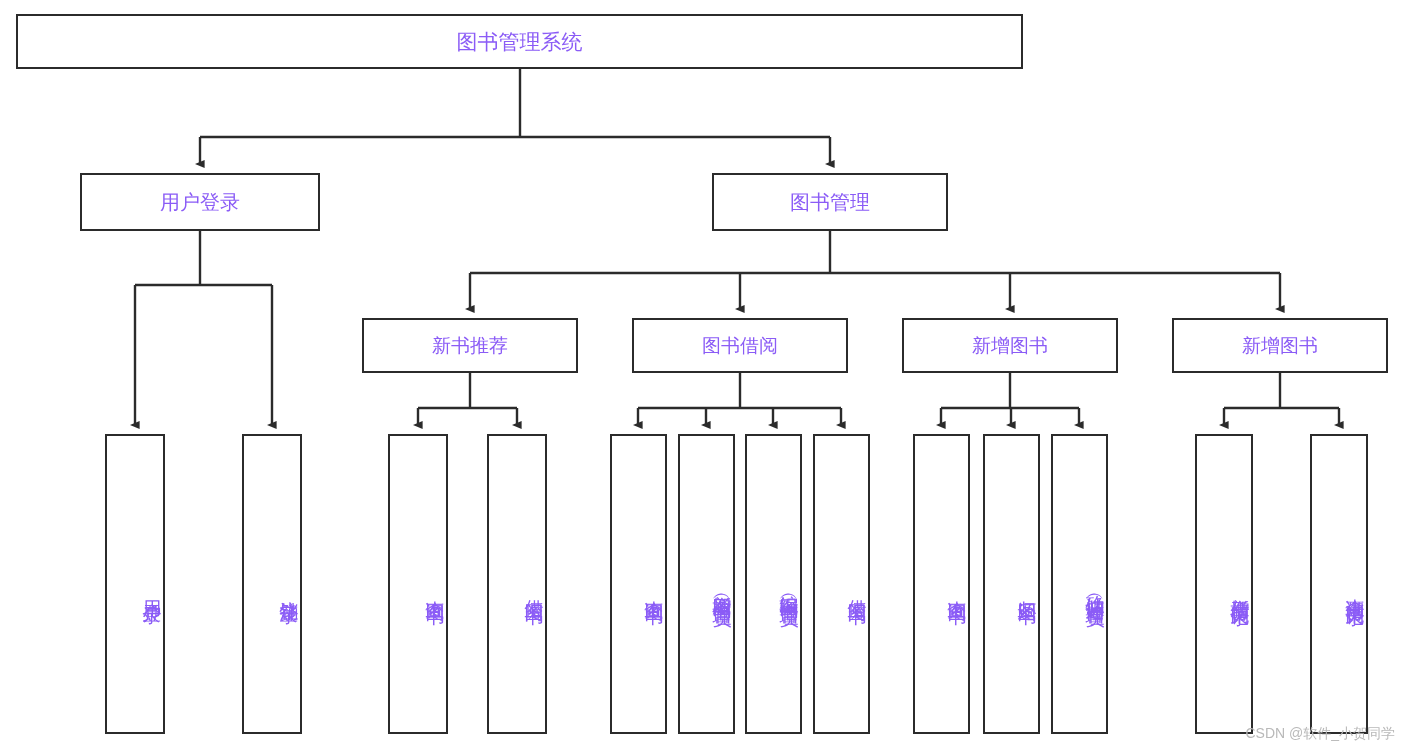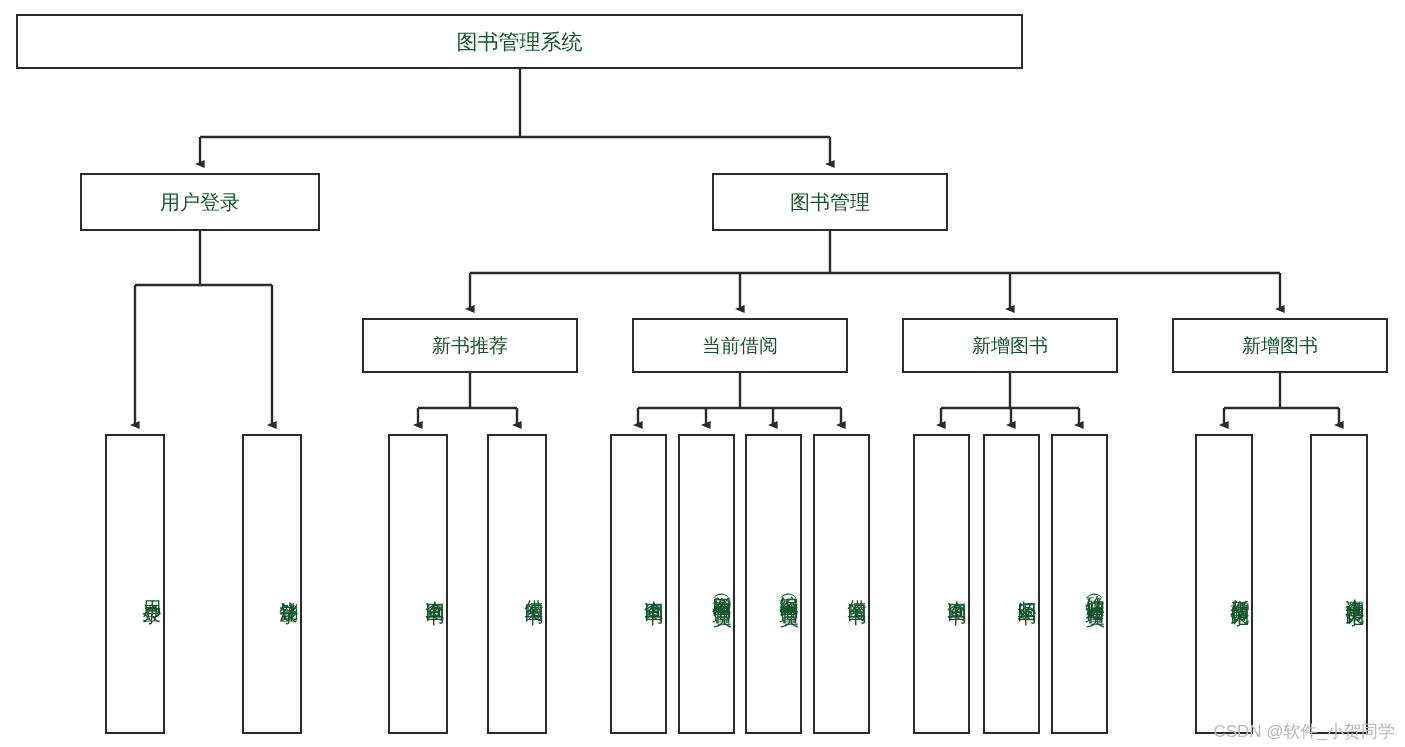--- a/index.html
+++ b/index.html
@@ -26,7 +26,7 @@
     display: flex;
     align-items: center;
     justify-content: center;
-    color: #14532d;
+    color: #8b5cf6;
     line-height: 1.12;
     text-align: center;
   }

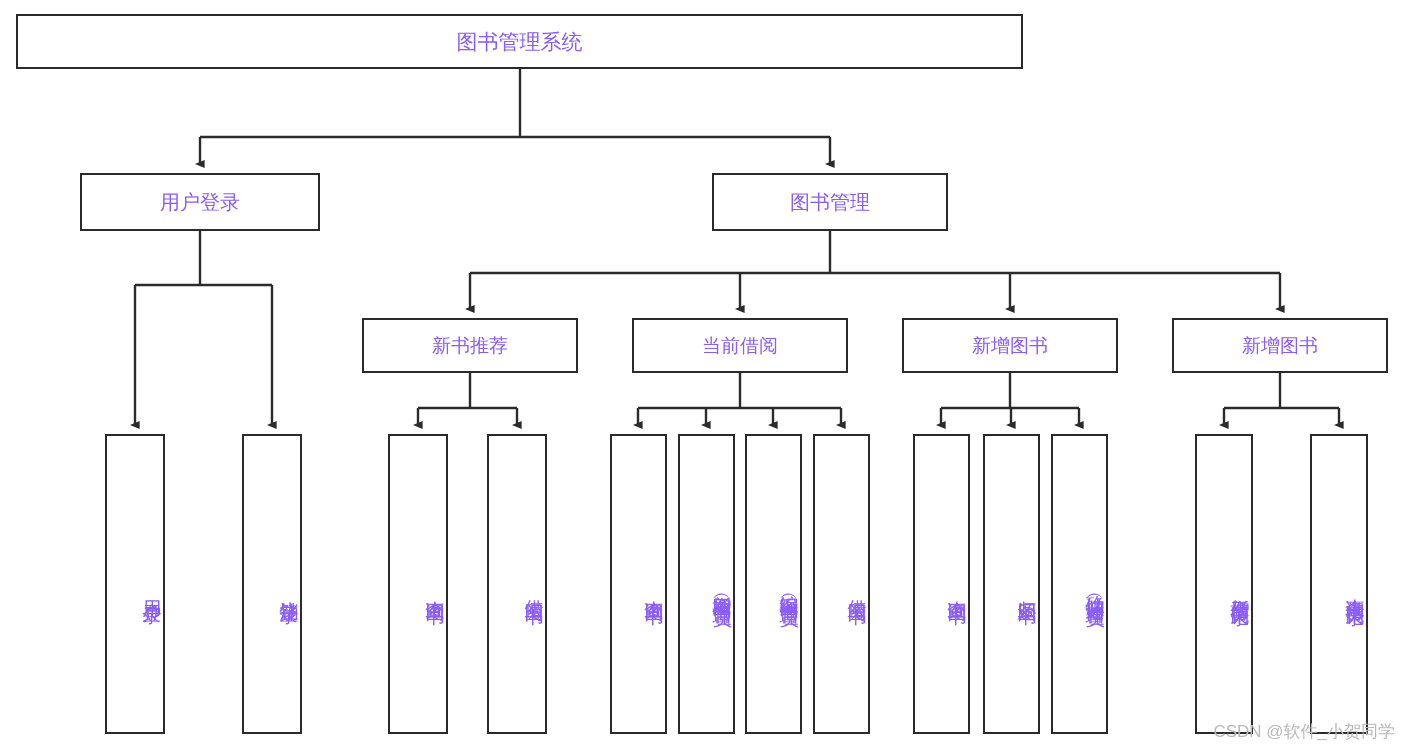--- a/index.html
+++ b/index.html
@@ -145,7 +145,7 @@
     <span>图书管理</span>
   </div>
   <div class="node node-l2" id="n-l2-1" style="left: 632px; top: 318px; width: 216px; height: 55px;">
-    <span>当前借阅</span>
+    <span>图书借阅</span>
   </div>
   <div class="node node-l2" id="n-l2-2" style="left: 902px; top: 318px; width: 216px; height: 55px;">
     <span>新增图书</span>

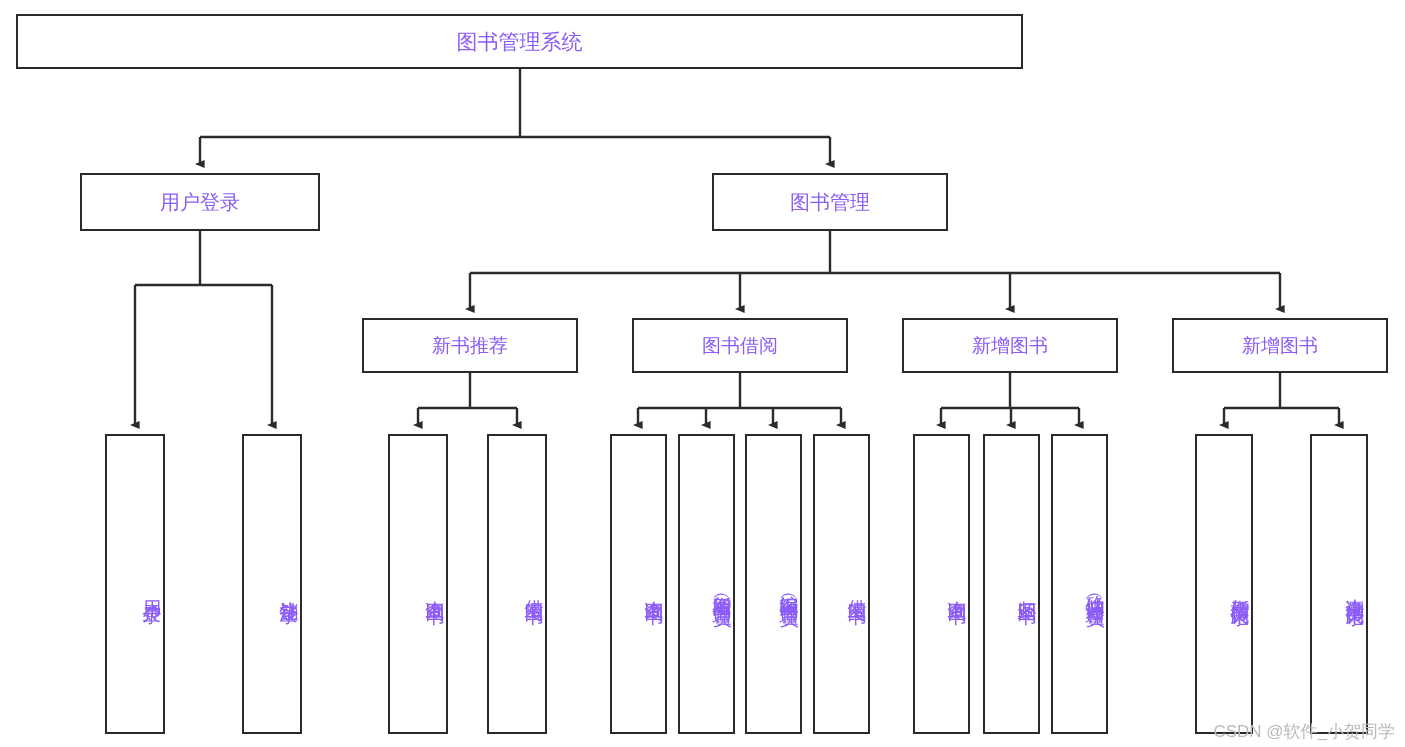--- a/index.html
+++ b/index.html
@@ -66,7 +66,7 @@
     position: absolute;
     right: 10px;
     bottom: 4px;
-    font-size: 17px;
+    font-size: 14px;
     color: #b9b9b9;
     white-space: nowrap;
     user-select: none;

